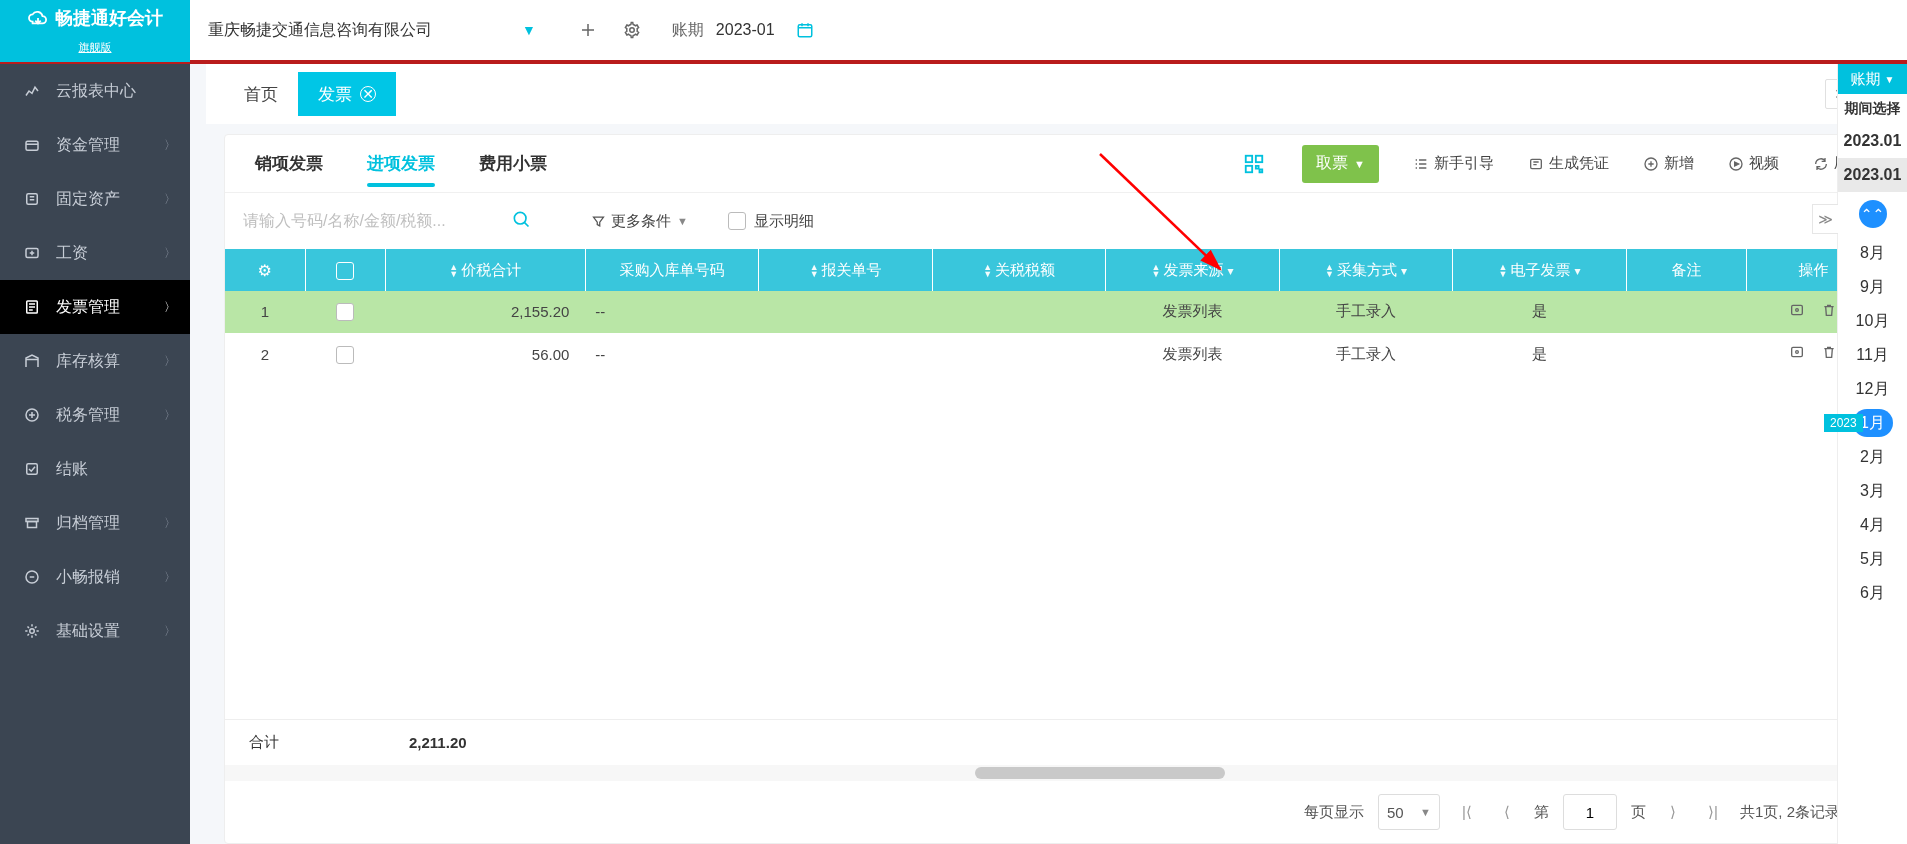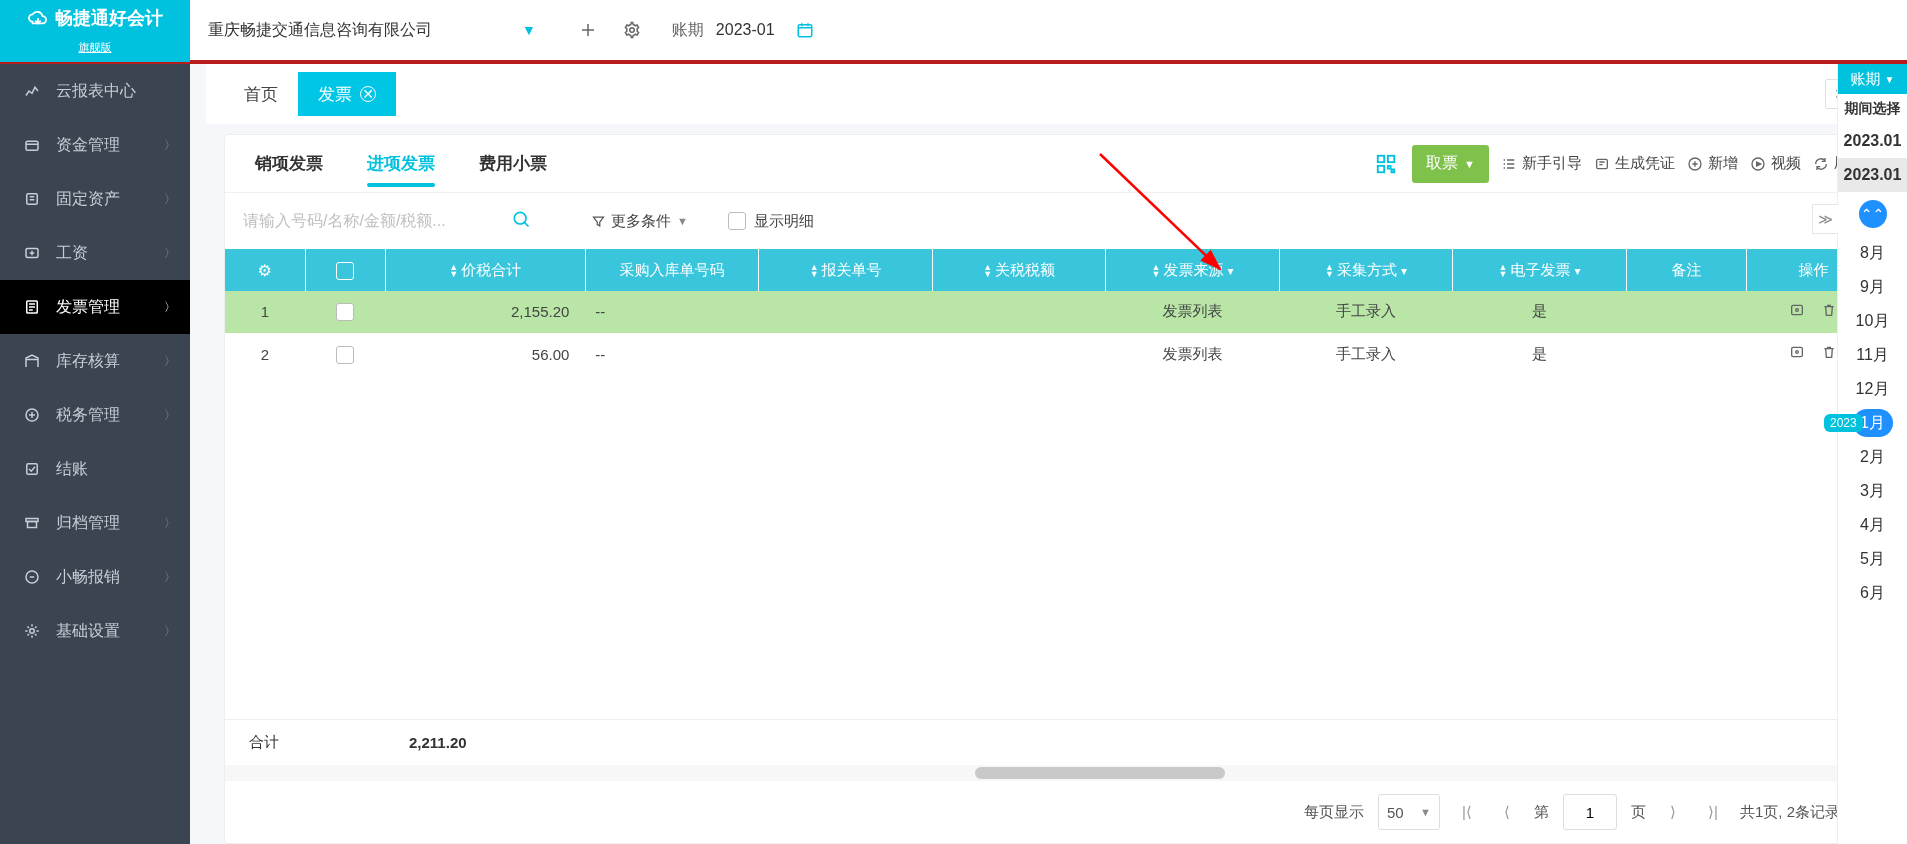--- a/index.html
+++ b/index.html
@@ -55,7 +55,7 @@
 .inner-tab { font-size: 17px; font-weight: 600; color: #333; padding: 0 14px; height: 58px; display: inline-flex; align-items: center; cursor: pointer; position: relative; margin-right: 16px; }
 .inner-tab.active { color: #00c1de; }
 .inner-tab.active::after { content: ""; position: absolute; left: 14px; right: 14px; bottom: 6px; height: 4px; background: #00c1de; border-radius: 2px; }
-.inner-actions { margin-left: auto; display: flex; align-items: center; gap: 12px; }
+.inner-actions { margin-left: auto; display: flex; align-items: center; gap: 34px; }
 .qr-icon { color: #00c1de; font-size: 22px; cursor: pointer; width: 28px; height: 28px; display: inline-flex; align-items: center; justify-content: center; }
 .btn-primary { background: #7fc24b; color: #fff; border: none; height: 38px; padding: 0 14px; border-radius: 3px; font-size: 16px; cursor: pointer; display: inline-flex; align-items: center; }
 .btn-primary .dd { margin-left: 6px; font-size: 11px; }

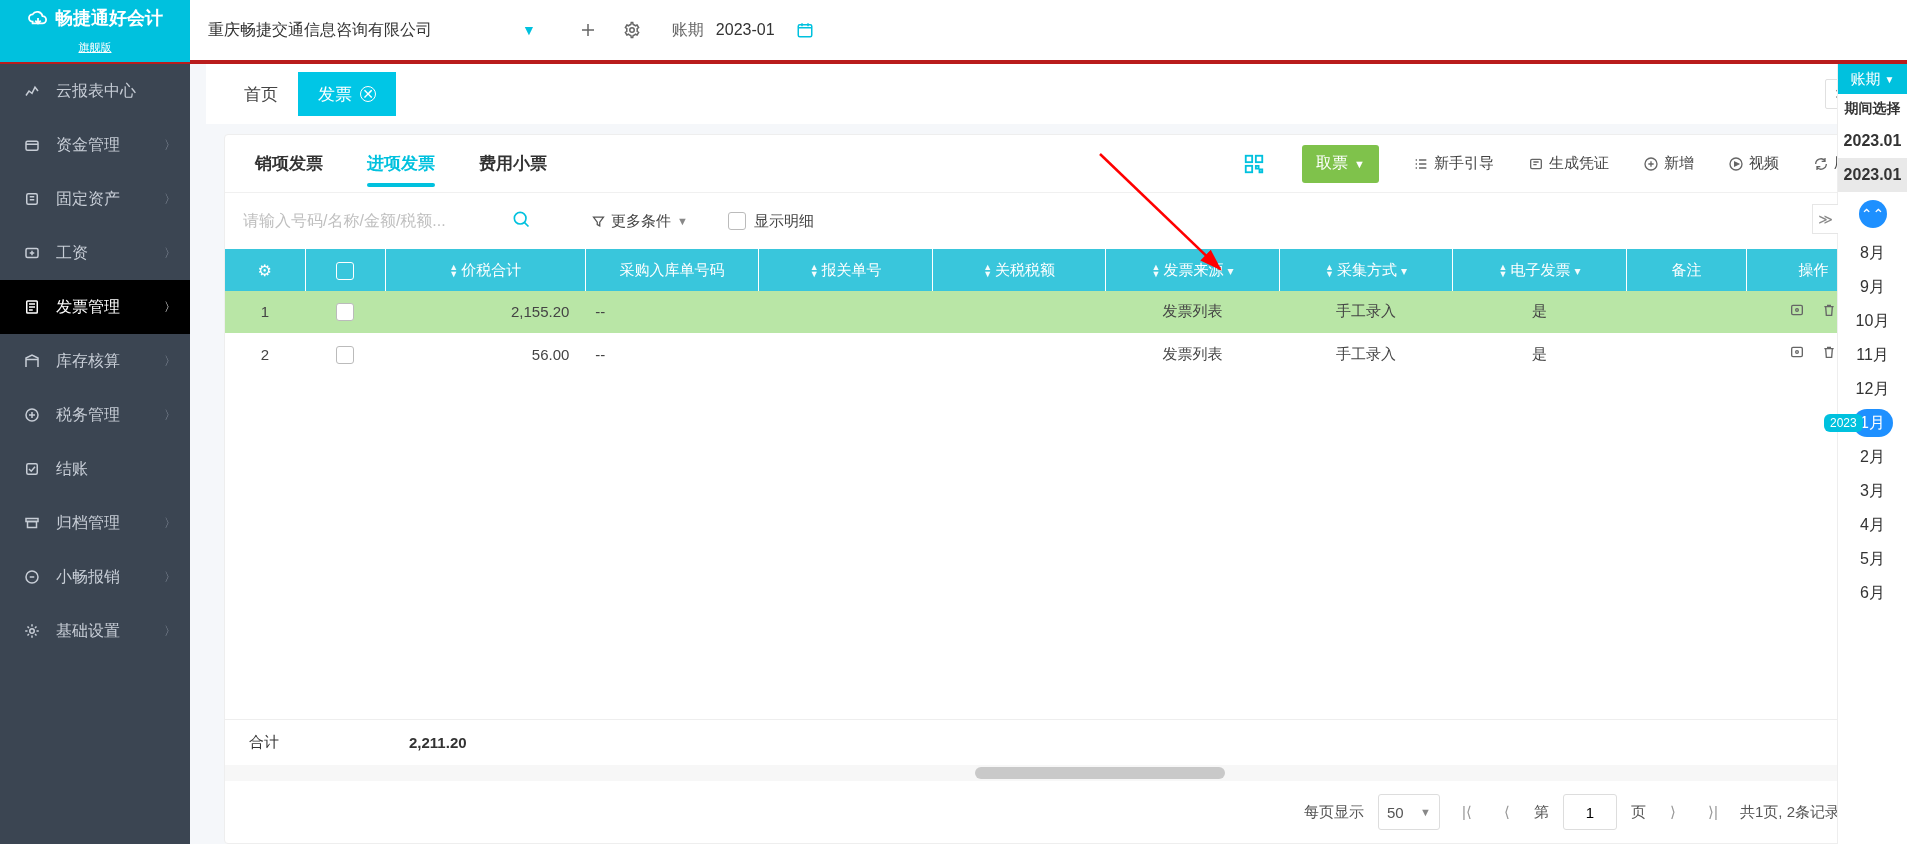--- a/index.html
+++ b/index.html
@@ -114,7 +114,7 @@
 .pp-month { height: 34px; width: 100%; display: flex; align-items: center; justify-content: center; font-size: 16px; color: #333; cursor: pointer; position: relative; }
 .pp-month.current { color: #fff; }
 .pp-month.current::before { content: ""; position: absolute; width: 40px; height: 28px; background: #1e90ff; border-radius: 14px; z-index: -1; }
-.pp-year-badge { position: absolute; left: -14px; top: 50%; transform: translateY(-50%); background: #00c1de; color: #fff; font-size: 12px; padding: 2px 6px; border-radius: 6px; }
+.pp-year-badge { position: absolute; left: -14px; top: 50%; transform: translateY(-50%); background: #00c1de; color: #fff; font-size: 12px; padding: 2px 6px; border-radius: 0; }
 .arrow-annotation { position: absolute; pointer-events: none; z-index: 50; }
 
 </style>

